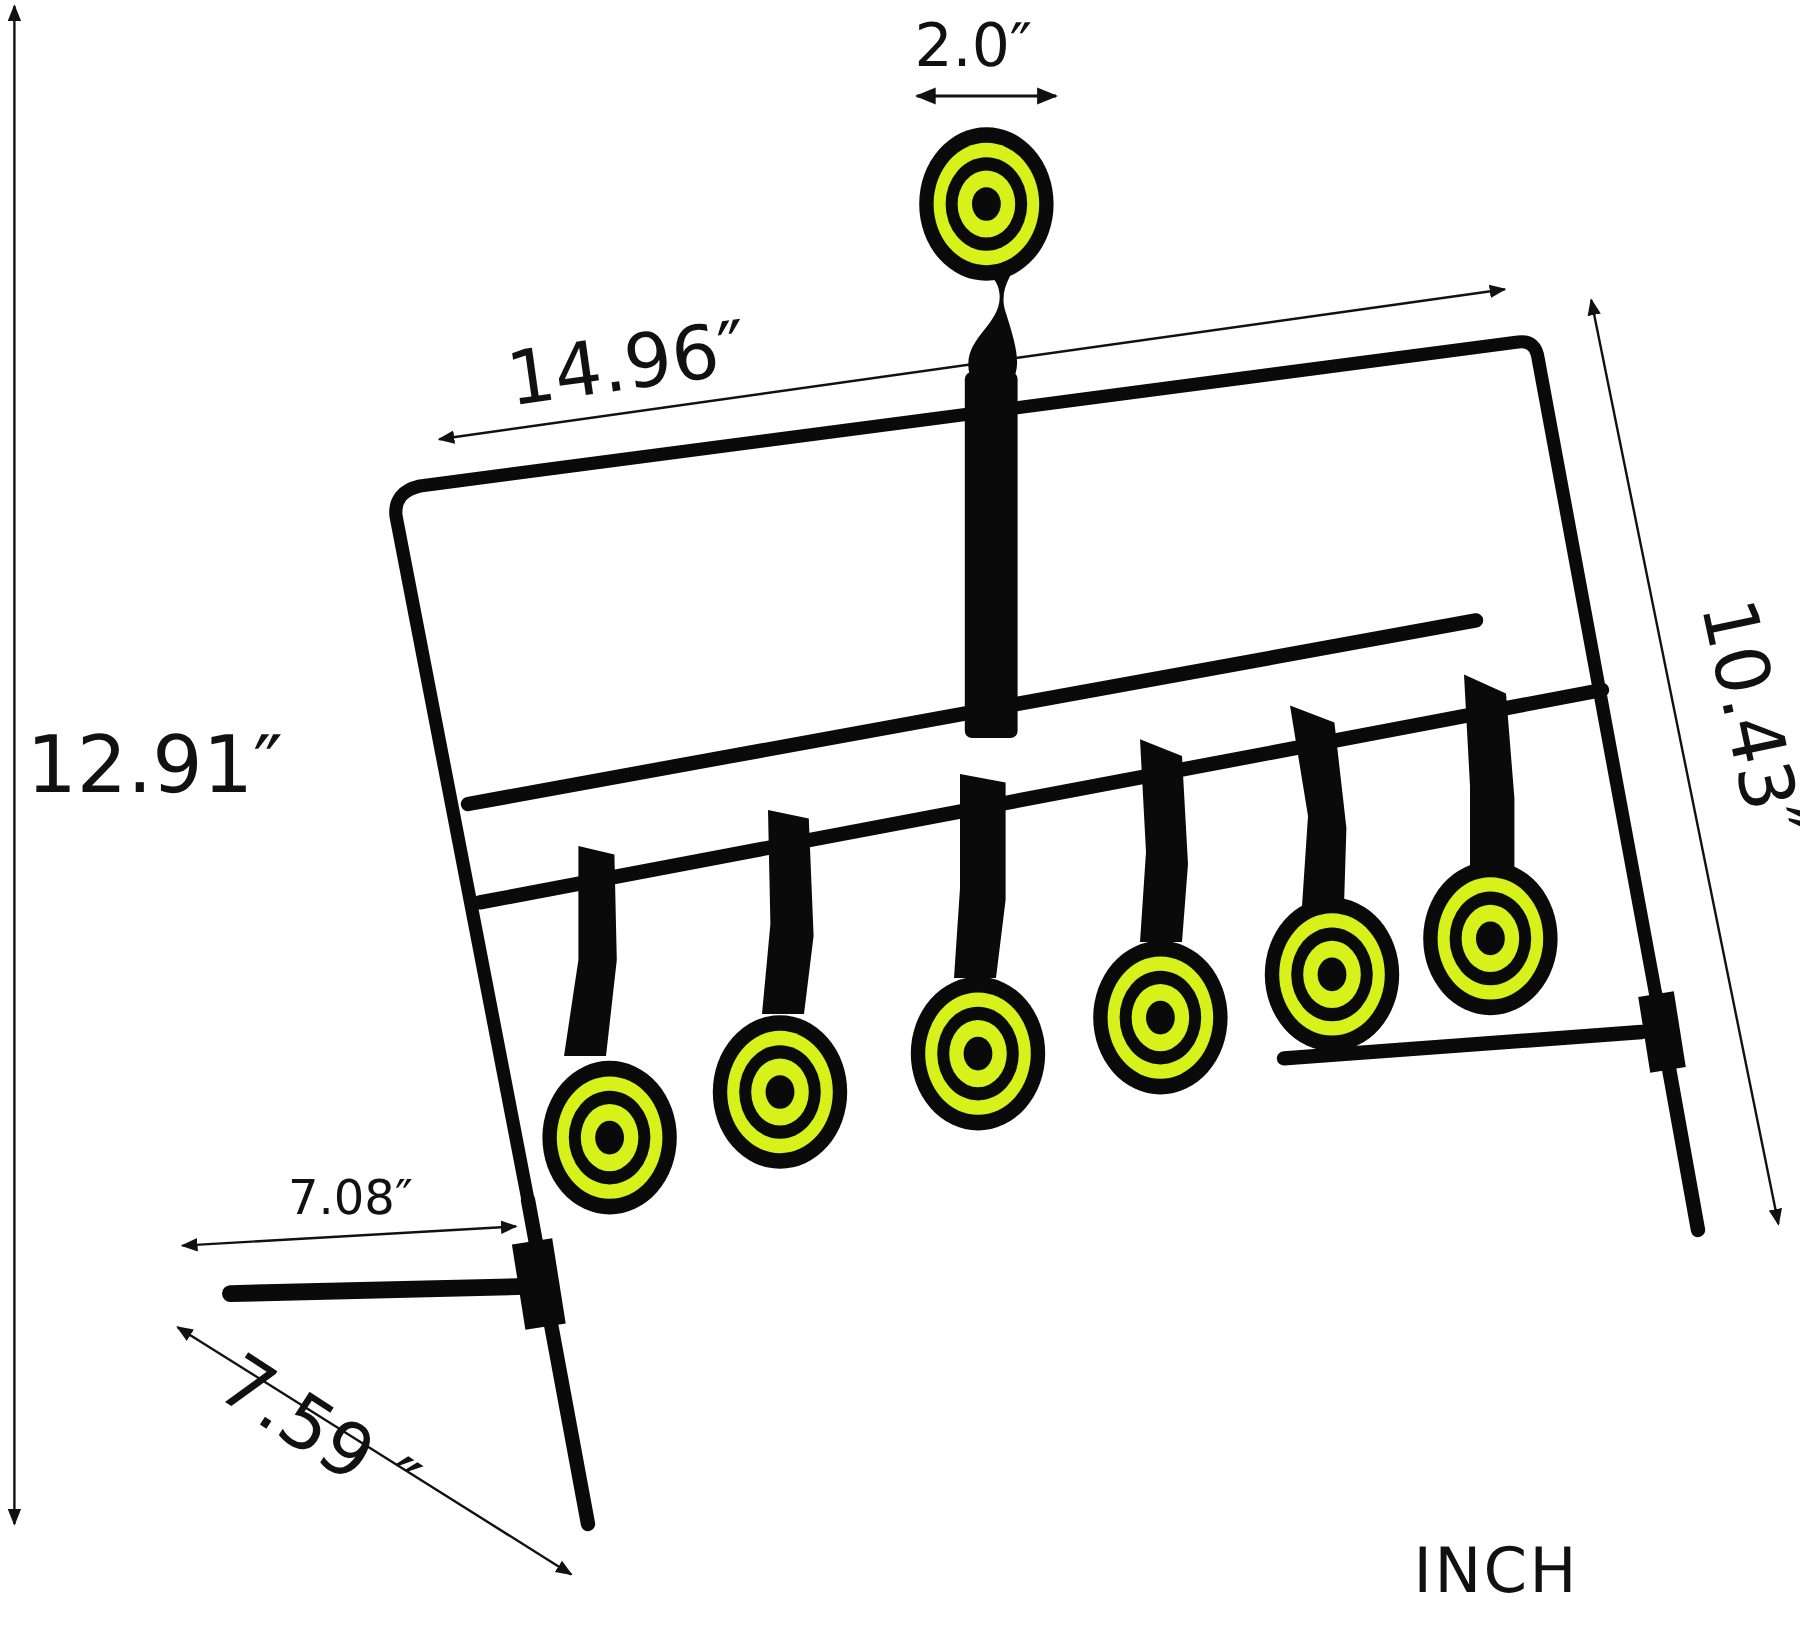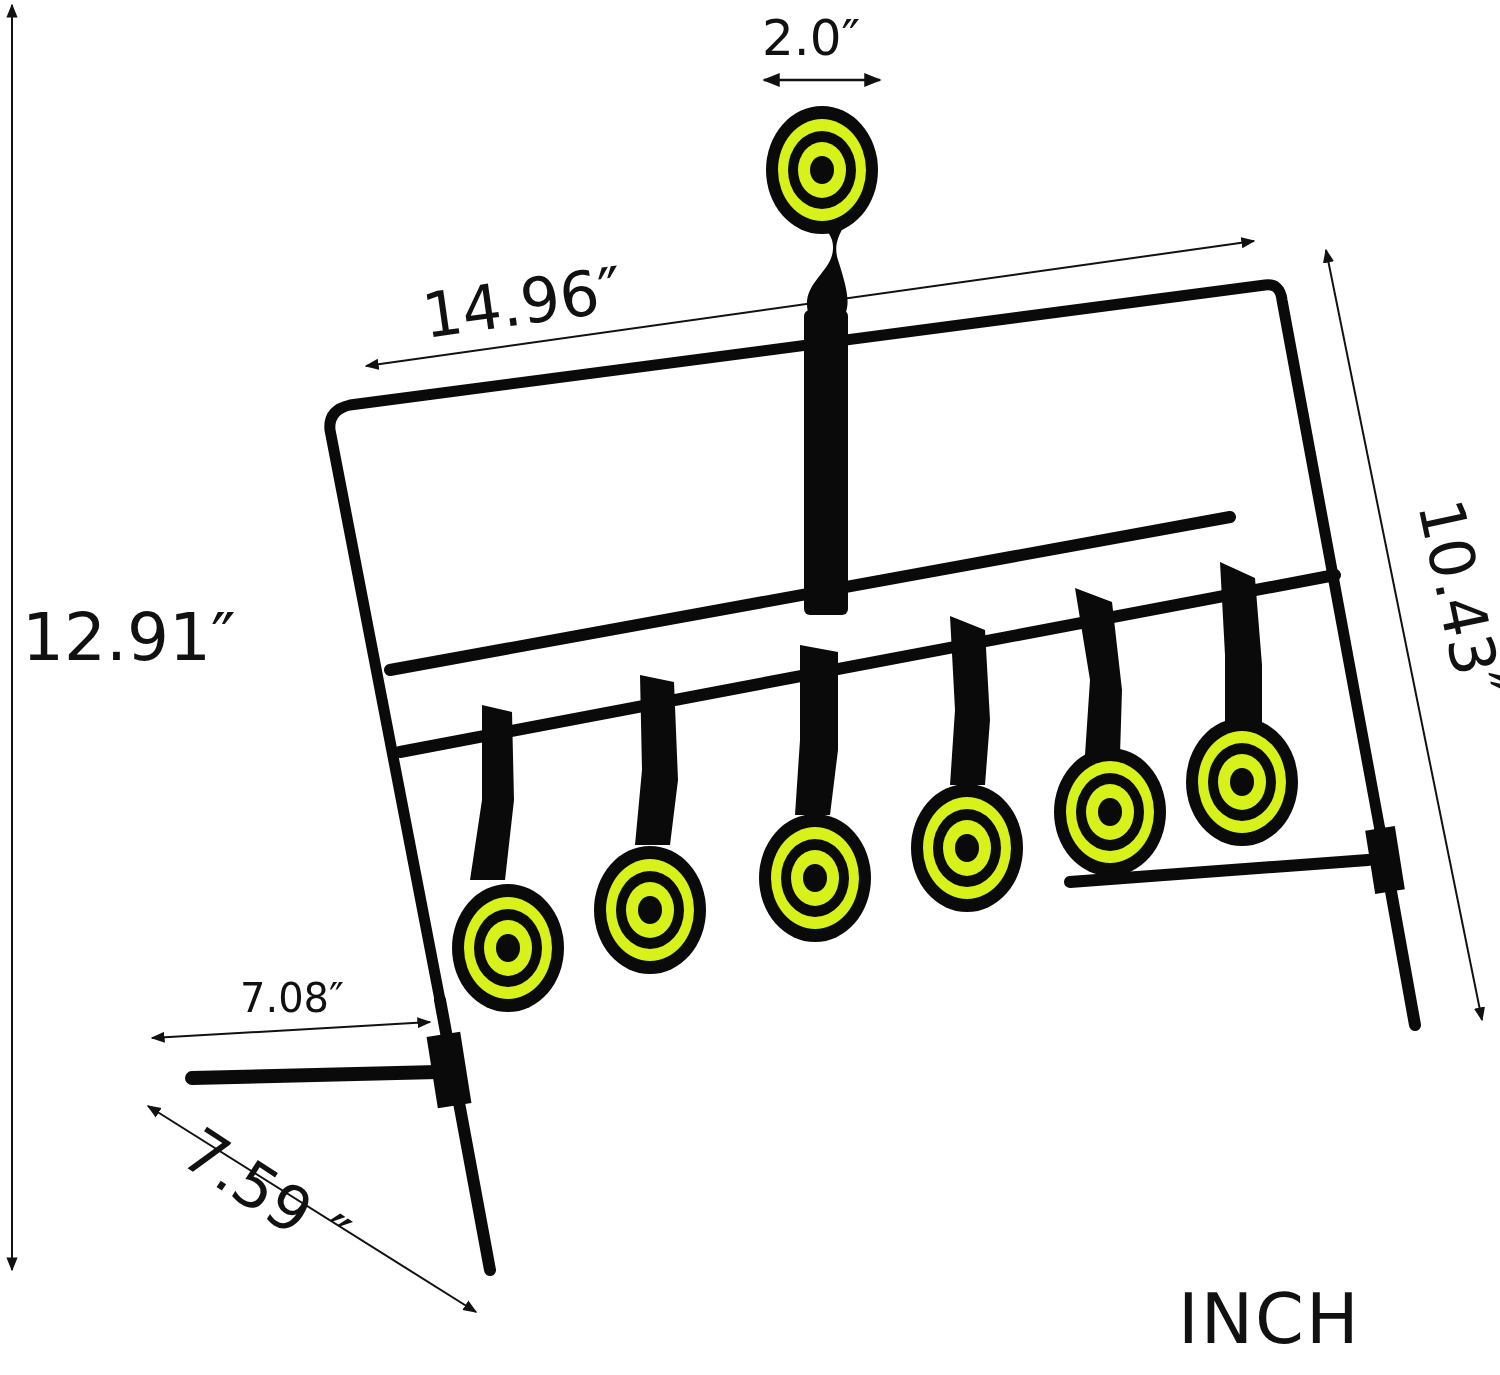--- a/index.html
+++ b/index.html
@@ -6,7 +6,7 @@
   body { width:1500px; height:1375px; position:relative; overflow:hidden; font-family:"DejaVu Sans", sans-serif; }
   svg#scene { position:absolute; left:0; top:0; width:1500px; height:1375px; }
   .dim-label { font-family:"DejaVu Sans", sans-serif; fill:#111; }
-  .unit-label { position:absolute; left:1178px; top:1284px; font-family:"DejaVu Sans", sans-serif; font-size:70px; color:#111; letter-spacing:2px; line-height:1;text-align:right; }
+  .unit-label { position:absolute; left:1178px; top:1284px; font-family:"DejaVu Sans", sans-serif; font-size:52px; color:#111; letter-spacing:2px; line-height:1;text-align:right; }
 </style>
 </head>
 <body>

